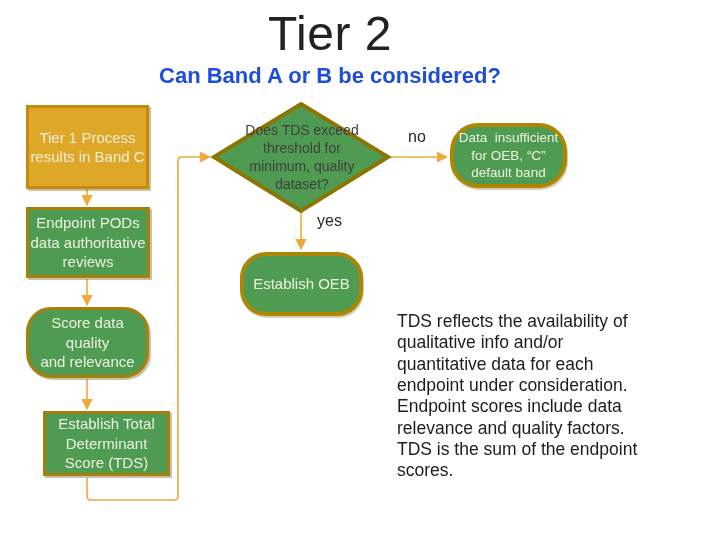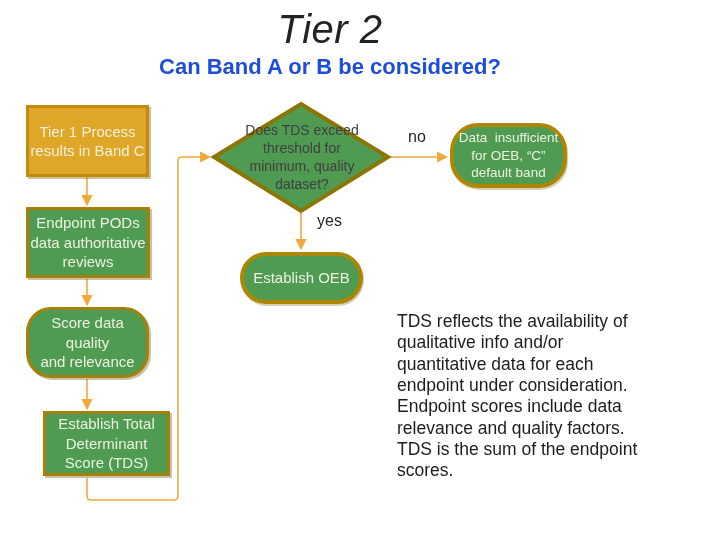--- a/index.html
+++ b/index.html
@@ -8,7 +8,7 @@
     font-family:"Liberation Sans", sans-serif; overflow:hidden;
   }
   .header { position:absolute; top:6px; left:0; width:660px; text-align:center; z-index:1; }
-  .title { font-size:40px; font-weight:400; color:#222222; line-height:1.15; letter-spacing:0.5px;font-style:italic; }
+  .title { font-size:48px; font-weight:400; color:#222222; line-height:1.15; letter-spacing:0.5px; }
   .subtitle { font-size:22px; font-weight:700; color:#1d4ed8; margin-top:2px; }
 
   .flow-svg { position:absolute; left:0; top:0; width:720px; height:540px; z-index:0; }

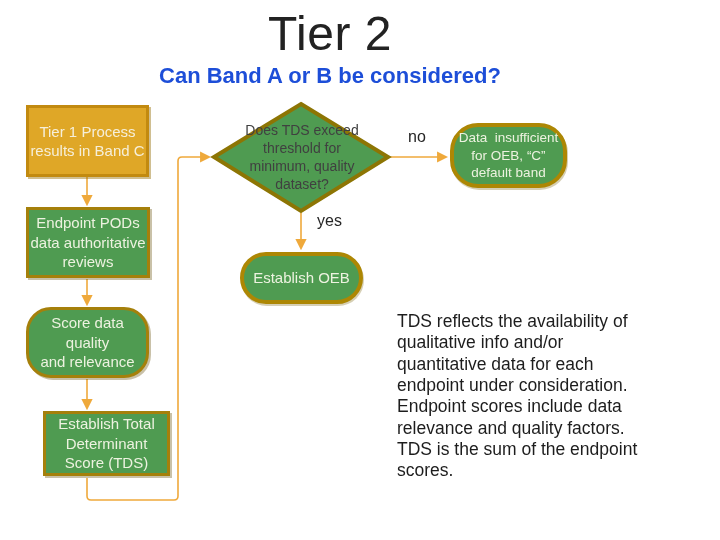--- a/index.html
+++ b/index.html
@@ -33,7 +33,7 @@
     background:var(--green-fill,#4F9B51); border:4px solid var(--rounded-border,#AD8704);
     color:#EDF2E0; box-shadow:1px 2px 0 rgba(120,95,5,0.3);
   }
-  .box-tier1 { left:26px; top:105px; width:123px; height:72px; }
+  .box-tier1 { left:26px; top:105px; width:123px; height:84px; }
   .box-pods  { left:26px; top:207px; width:124px; height:71px; }
   .box-score { left:26px; top:307px; width:123px; height:71px;border-radius:25px; }
   .box-tds   { left:23px; top:411px; width:127px; height:65px;margin-left:20px; }

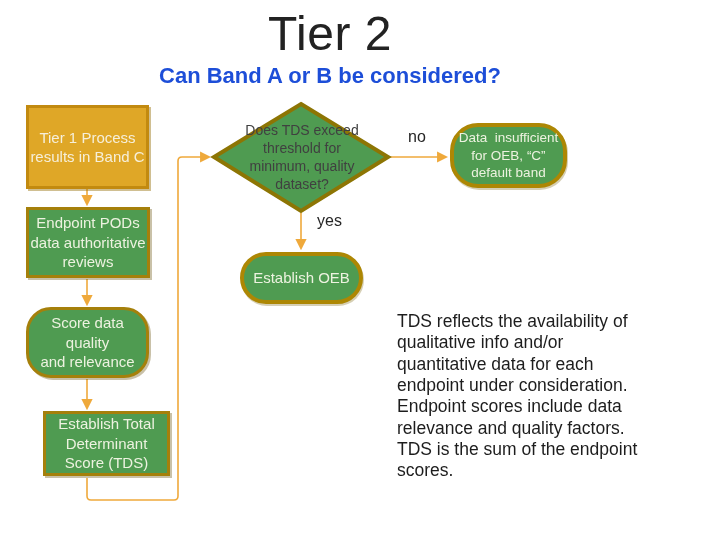--- a/index.html
+++ b/index.html
@@ -43,7 +43,7 @@
     display:flex; align-items:center; justify-content:center; text-align:center;
     white-space:pre-wrap; color:#404040; font-size:14px; line-height:1.28;
   }
-  .box-oeb { left:240px; top:252px; width:123px; height:52px; border-radius:26px; font-size:15px; }
+  .box-oeb { left:240px; top:252px; width:123px; height:64px; border-radius:26px; font-size:15px; }
   .box-insufficient { left:450px; top:123px; width:117px; height:65px; border-radius:28px; font-size:13.5px; }
 
   .branch-label { position:absolute; z-index:1; font-size:16px; color:#262626; }

